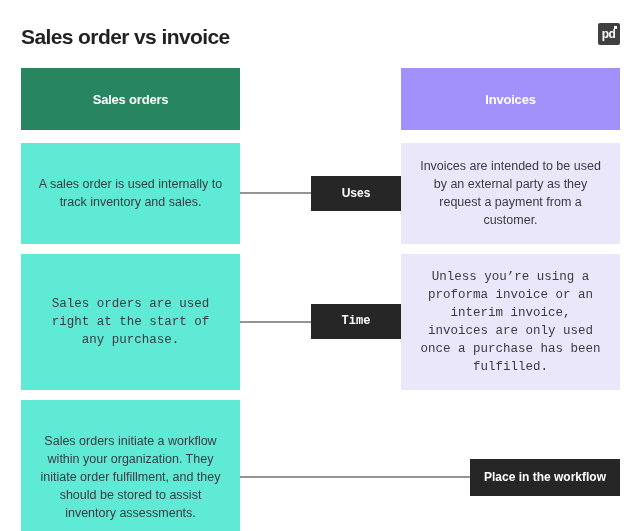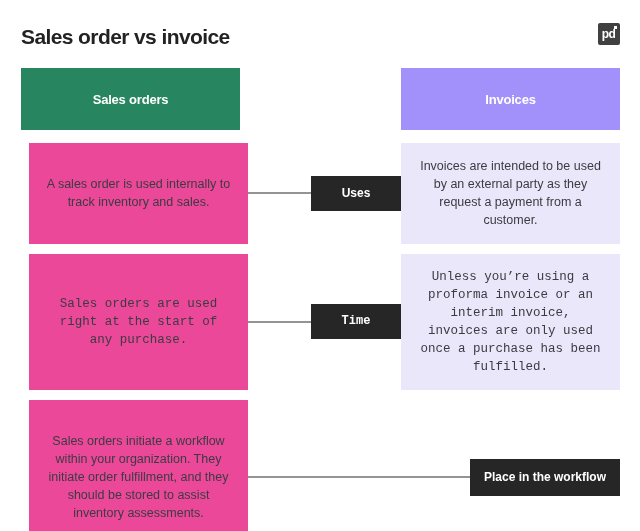--- a/index.html
+++ b/index.html
@@ -118,7 +118,7 @@
     line-height: 1.45;
     color: #3b3b42;
   }
-  .cell-left  { background: #ec4899; margin-left: 8px; }
+  .cell-left  { background: #5eead4; }
   .cell-right { background: #ebe7fa; }
 
   

